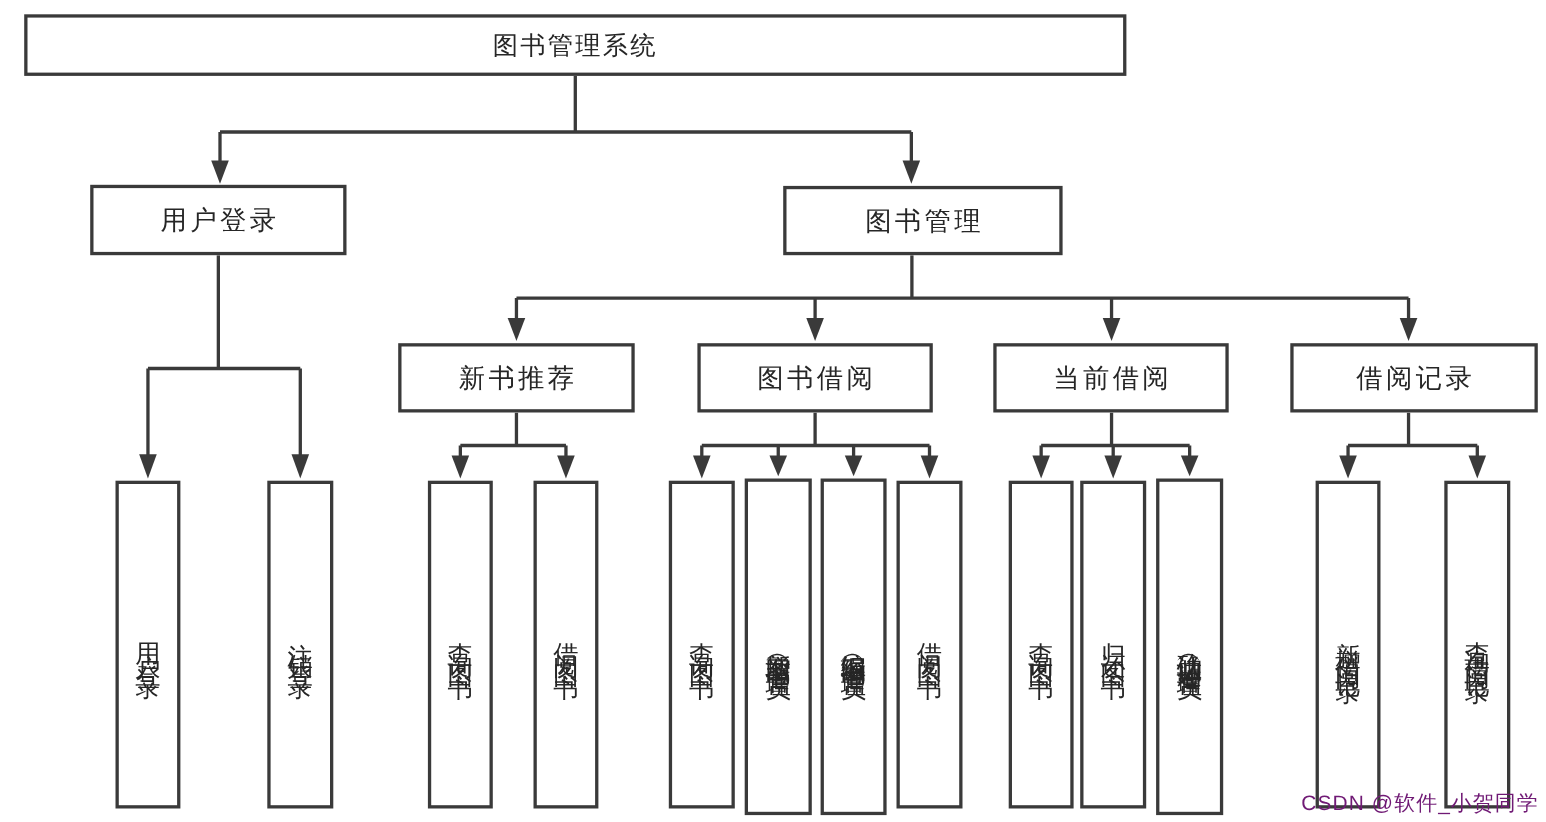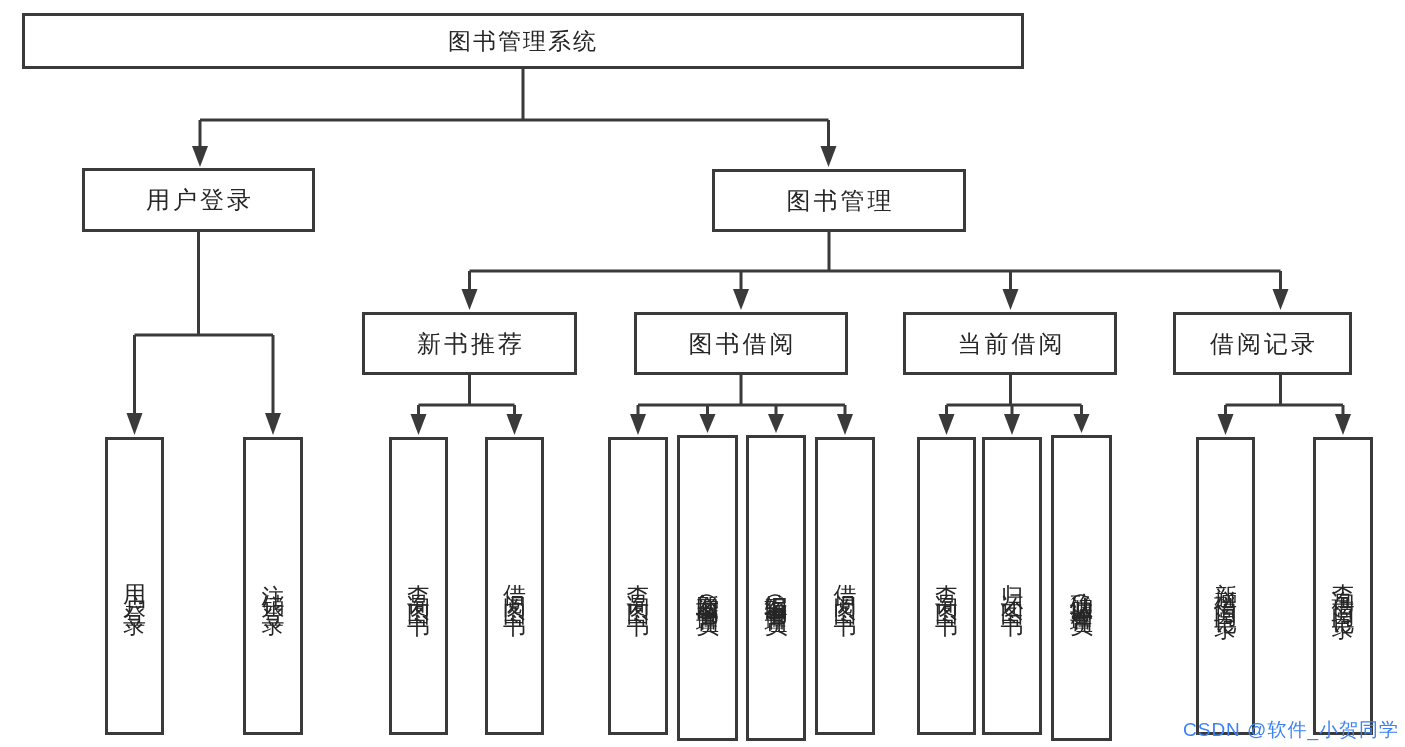--- a/index.html
+++ b/index.html
@@ -124,7 +124,7 @@
   <div class="box" style="left:903px; top:312px; width:214px; height:63px;">
     <span class="hlabel">当前借阅</span>
   </div>
-  <div class="box" style="left:1173px; top:312px; width:179px; height:63px;">
+  <div class="box" style="left:1173px; top:312px; width:225px; height:63px;">
     <span class="hlabel">借阅记录</span>
   </div>
 

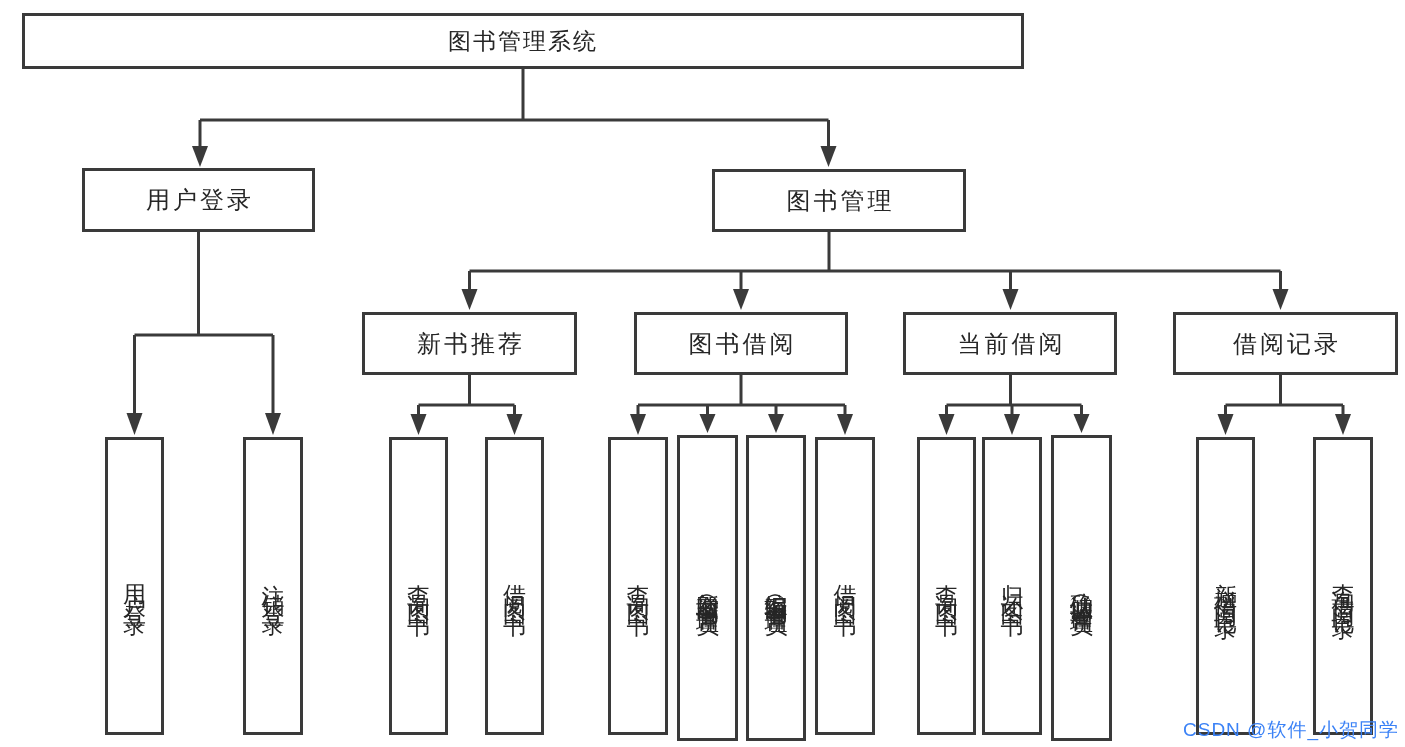--- a/index.html
+++ b/index.html
@@ -55,7 +55,7 @@
     top: 717px;
     font-size: 19px;
     letter-spacing: 1px;
-    color: #3b82f6;
+    color: #701a75;
     white-space: nowrap;
   }
 </style>

